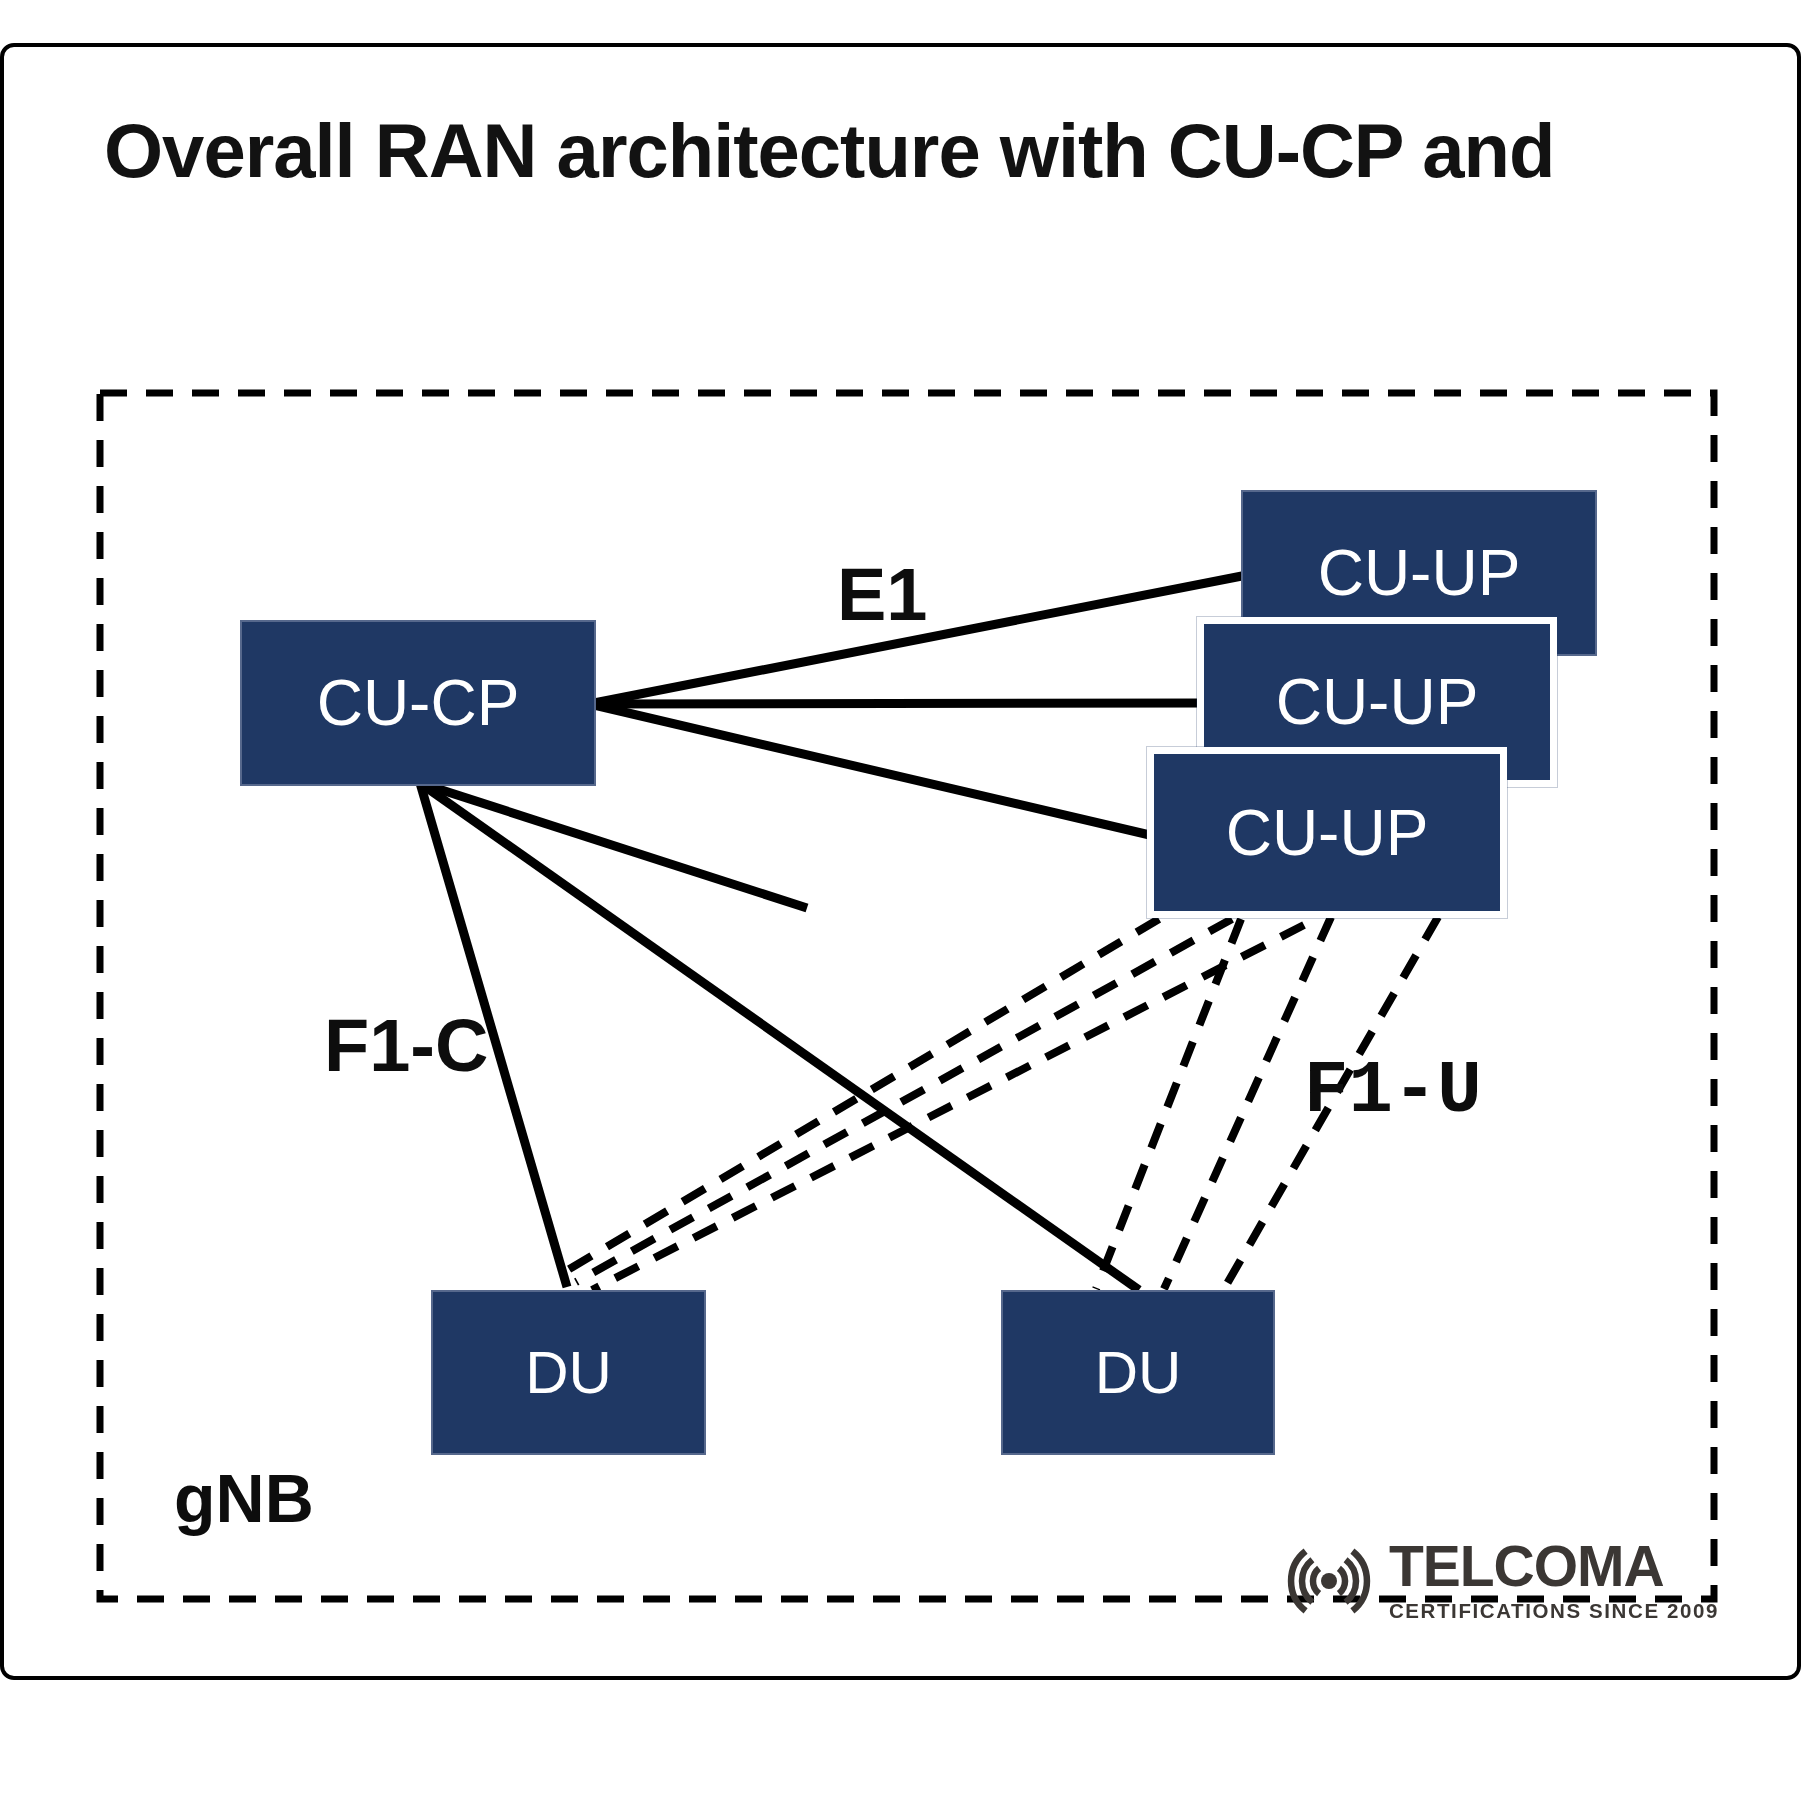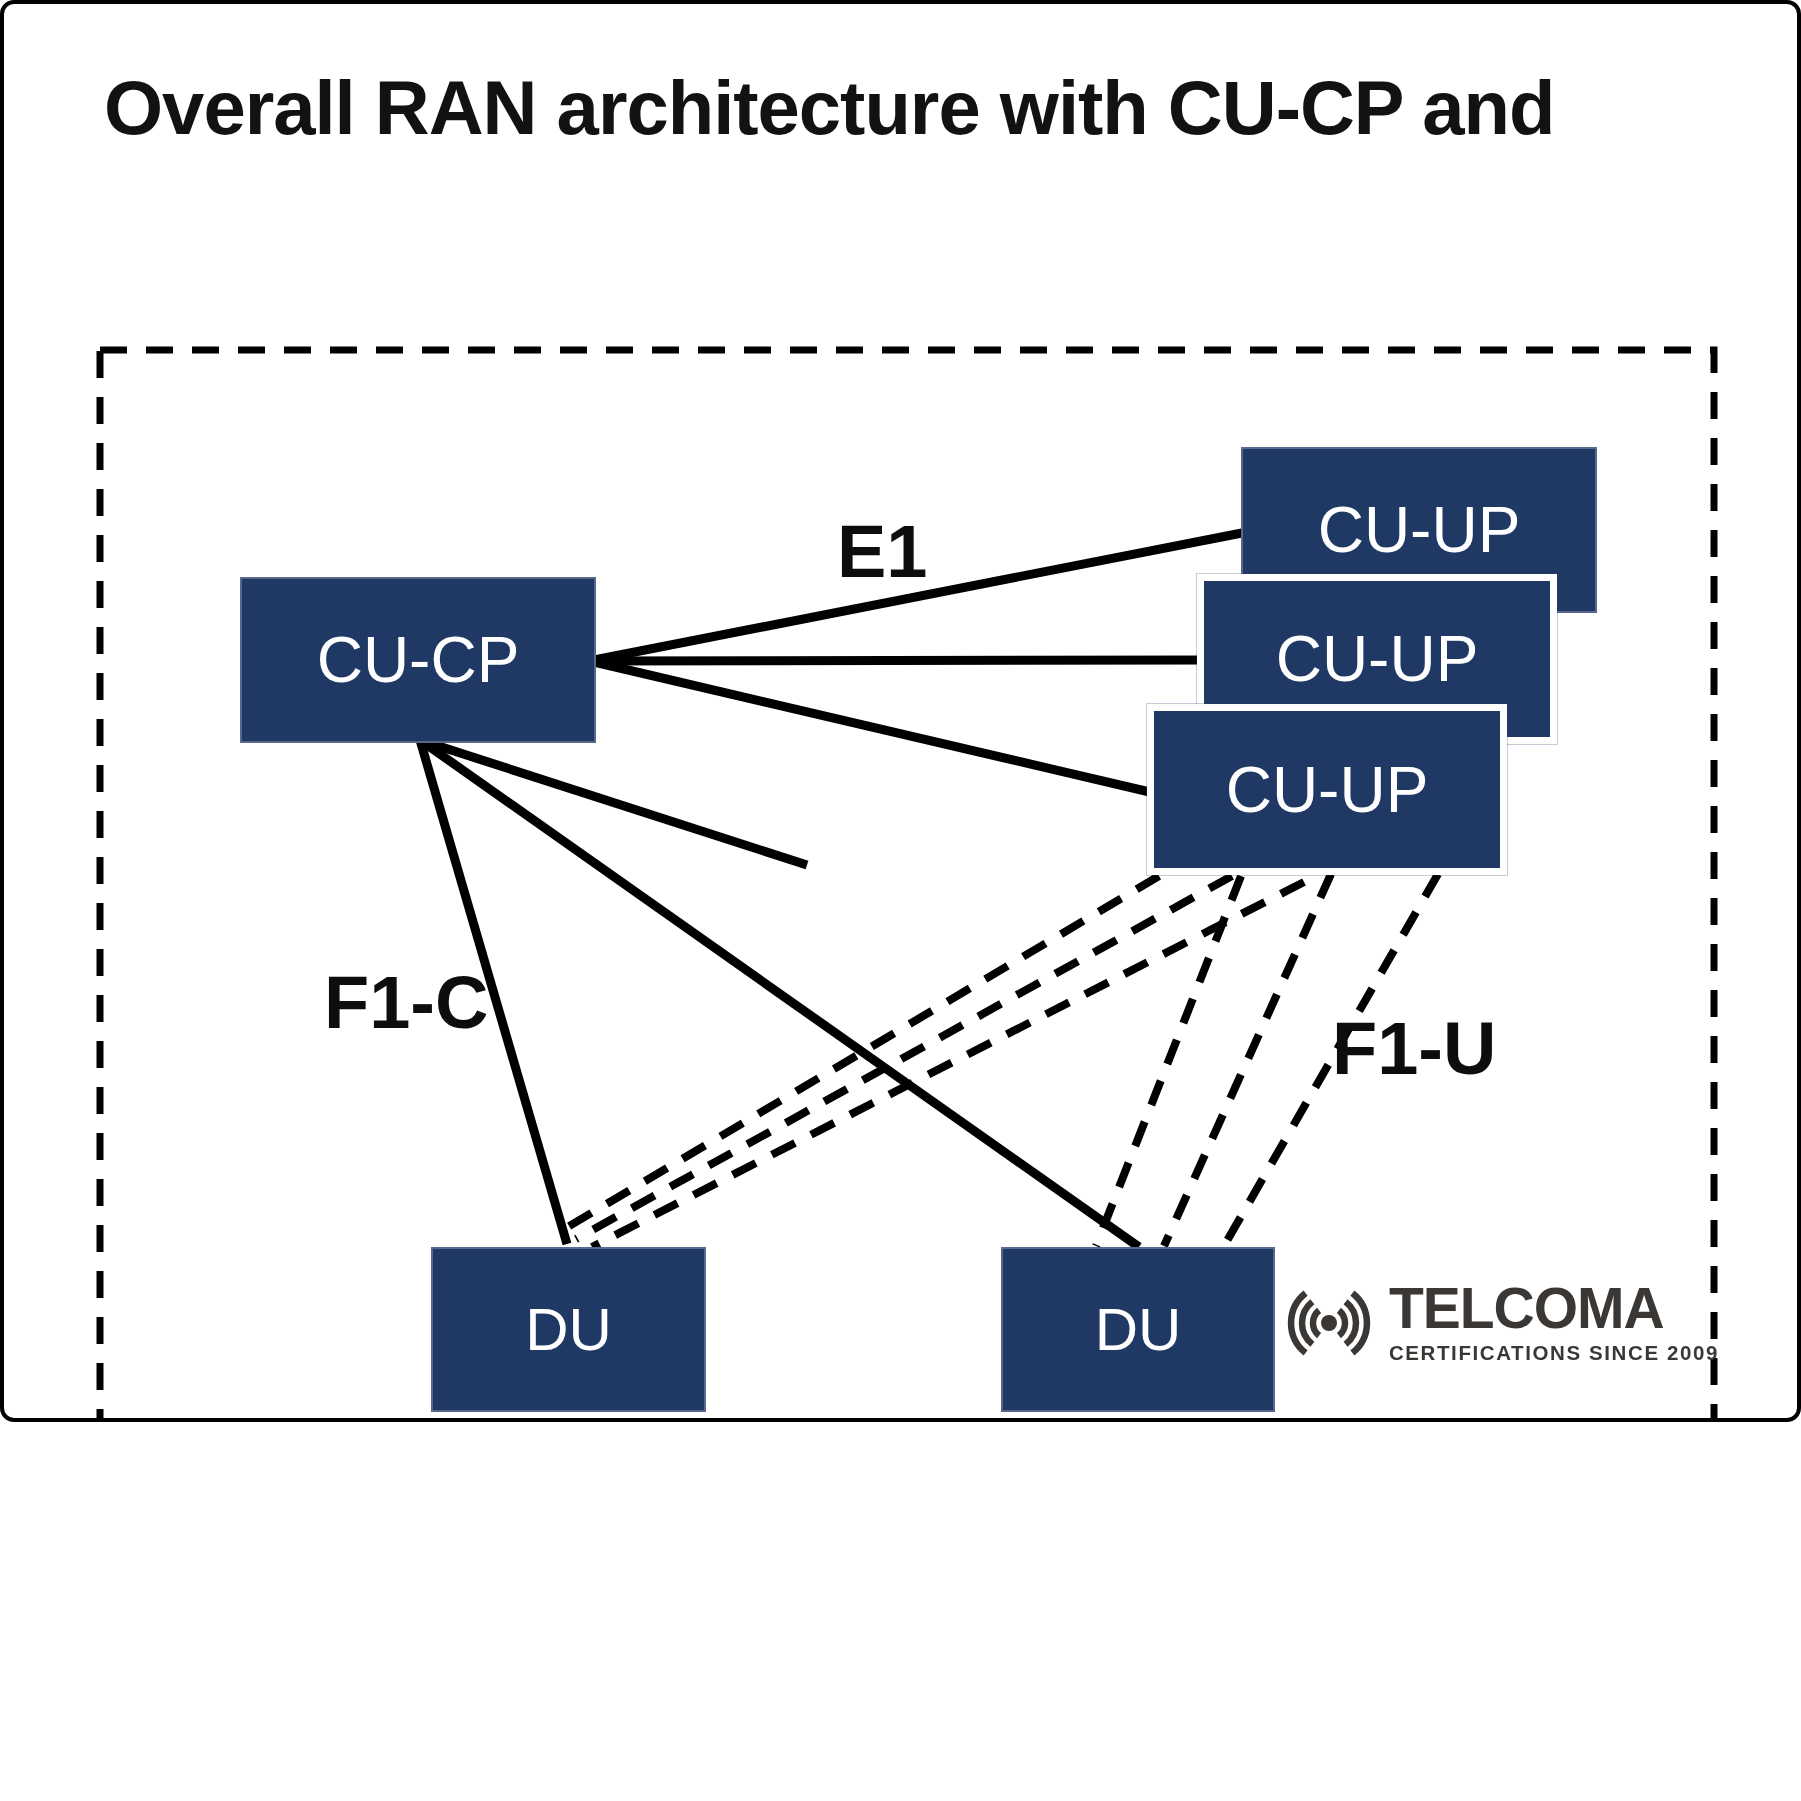--- a/index.html
+++ b/index.html
@@ -5,13 +5,14 @@
   html,body{margin:0;padding:0;background:#ffffff;}
   #canvas{
     position:relative;
-    width:1801px;height:1422px;
+    width:1801px;height:1637px;
     background:#ffffff;
     box-sizing:border-box;
     border:4px solid #000;
     border-radius:14px;
     overflow:hidden;
     font-family:"Liberation Sans",sans-serif;
+    margin-top:43px;
   }
   .title{
     position:absolute;left:100px;top:58px;

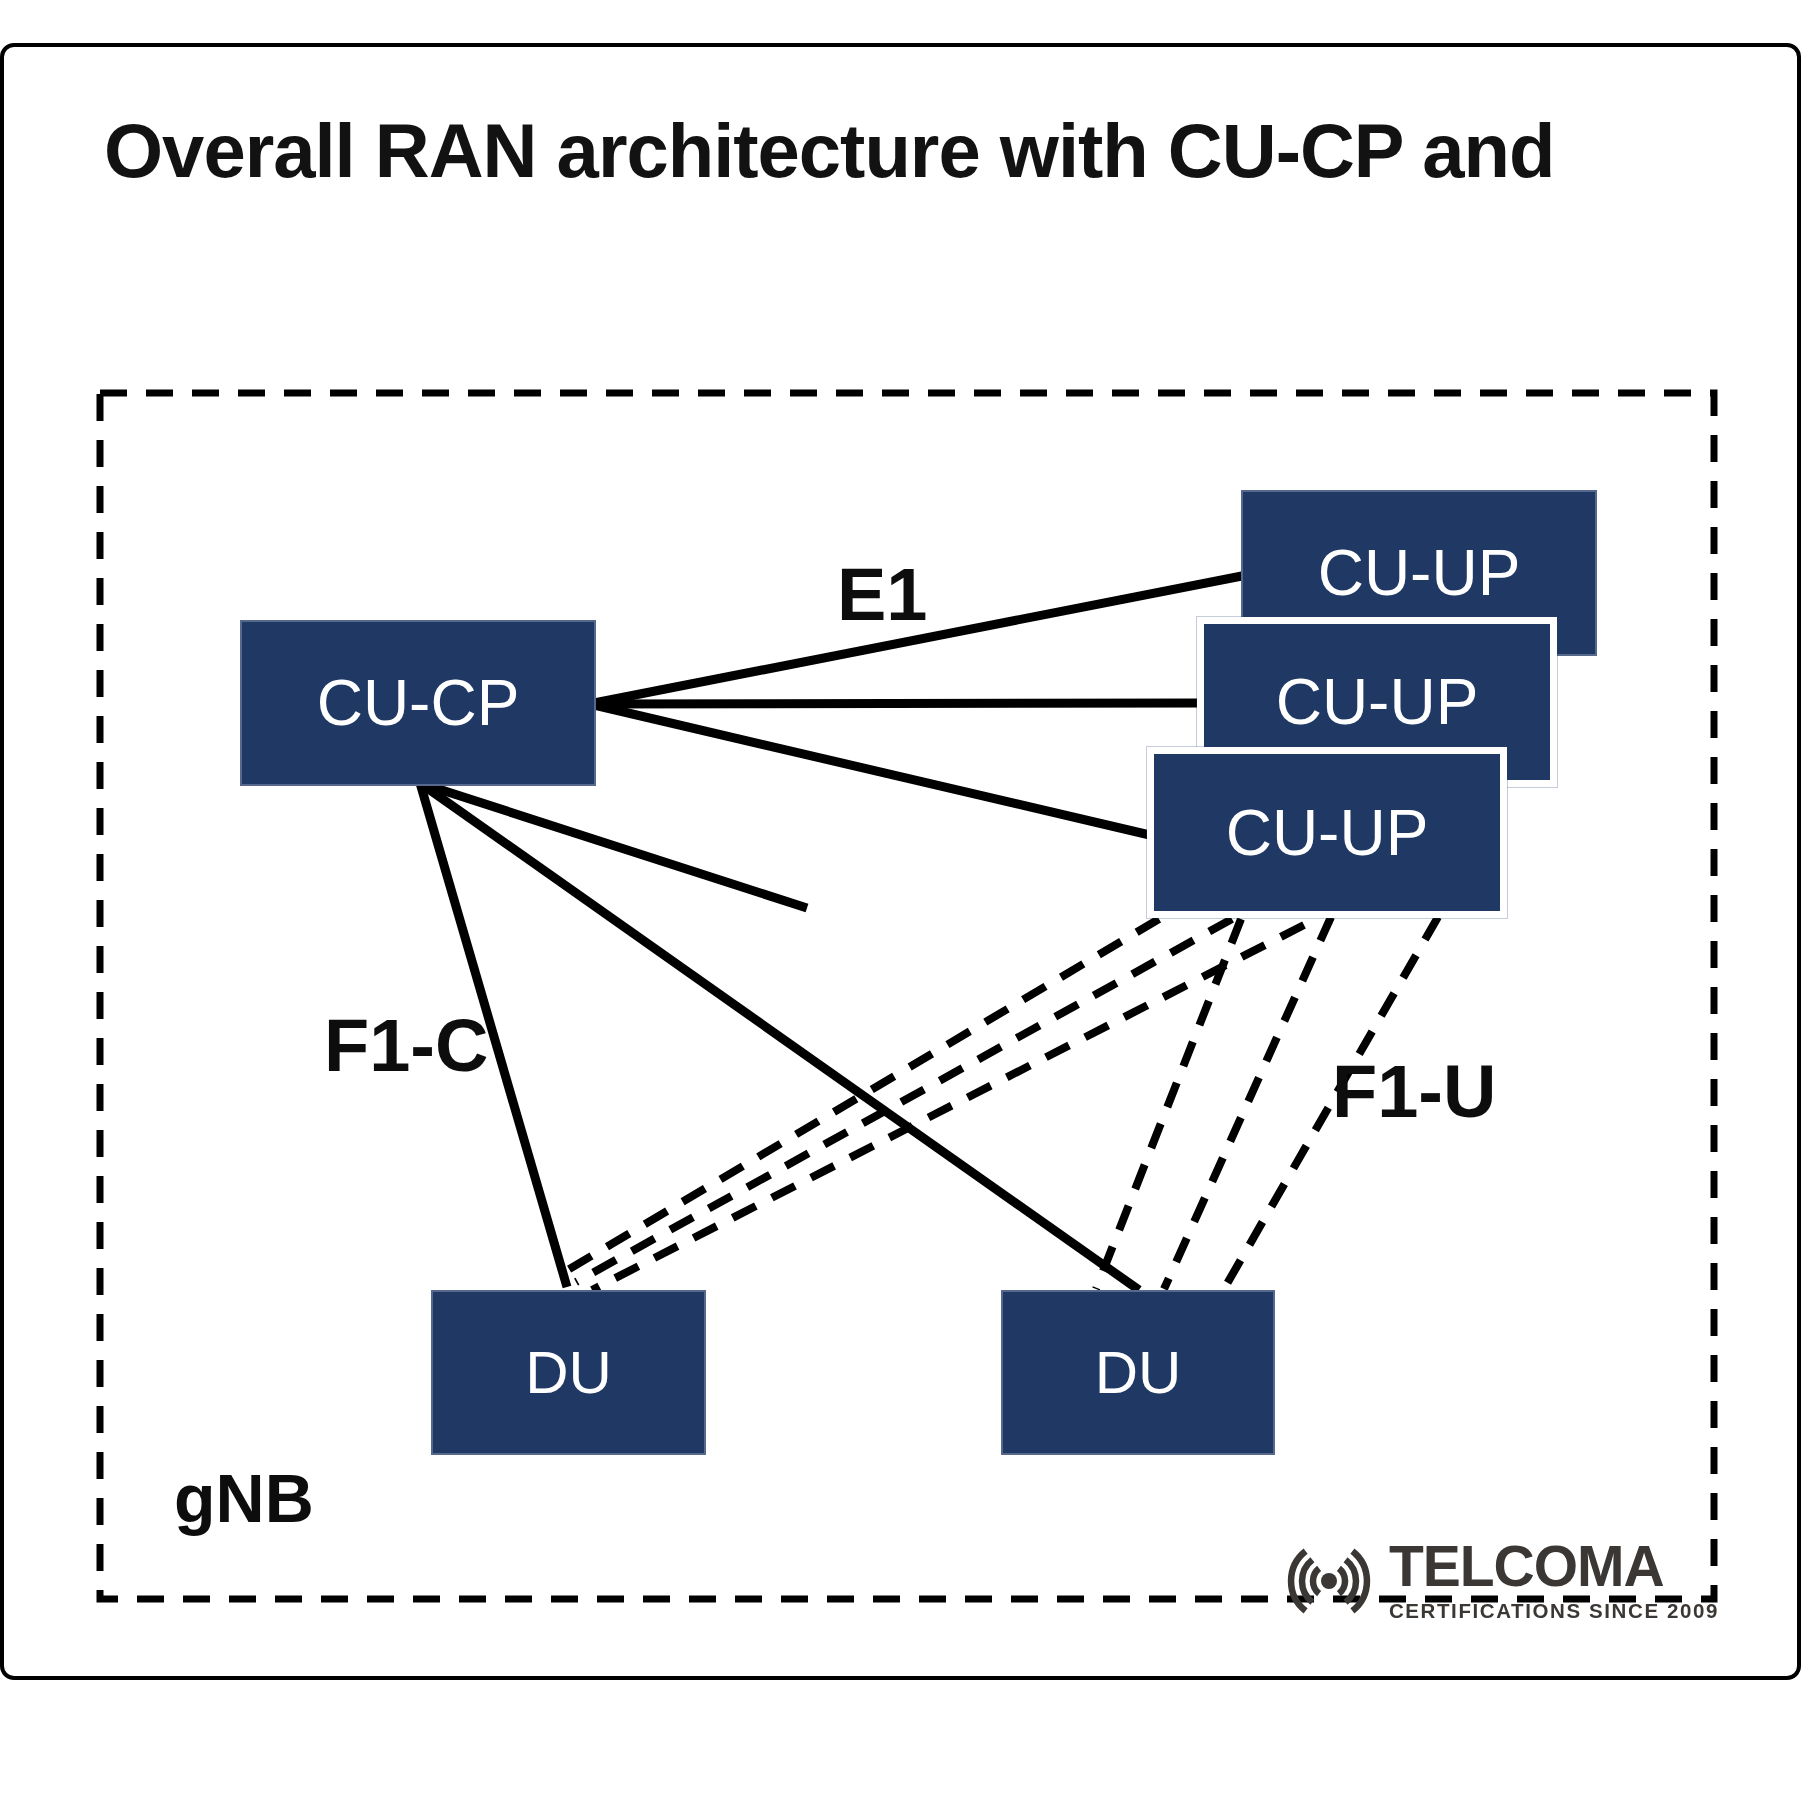--- a/index.html
+++ b/index.html
@@ -42,7 +42,7 @@
   }
   #label-e1 {left:833px;top:505px;}
   #label-f1c{left:320px;top:956px;}
-  #label-f1u{left:1328px;top:1002px;}
+  #label-f1u{left:1300px;top:1002px;font-family:Liberation Mono, monospace;}
   #label-gnb{
     position:absolute;left:170px;top:1412px;z-index:6;
     font-size:68px;font-weight:600;color:#0d0d0d;

